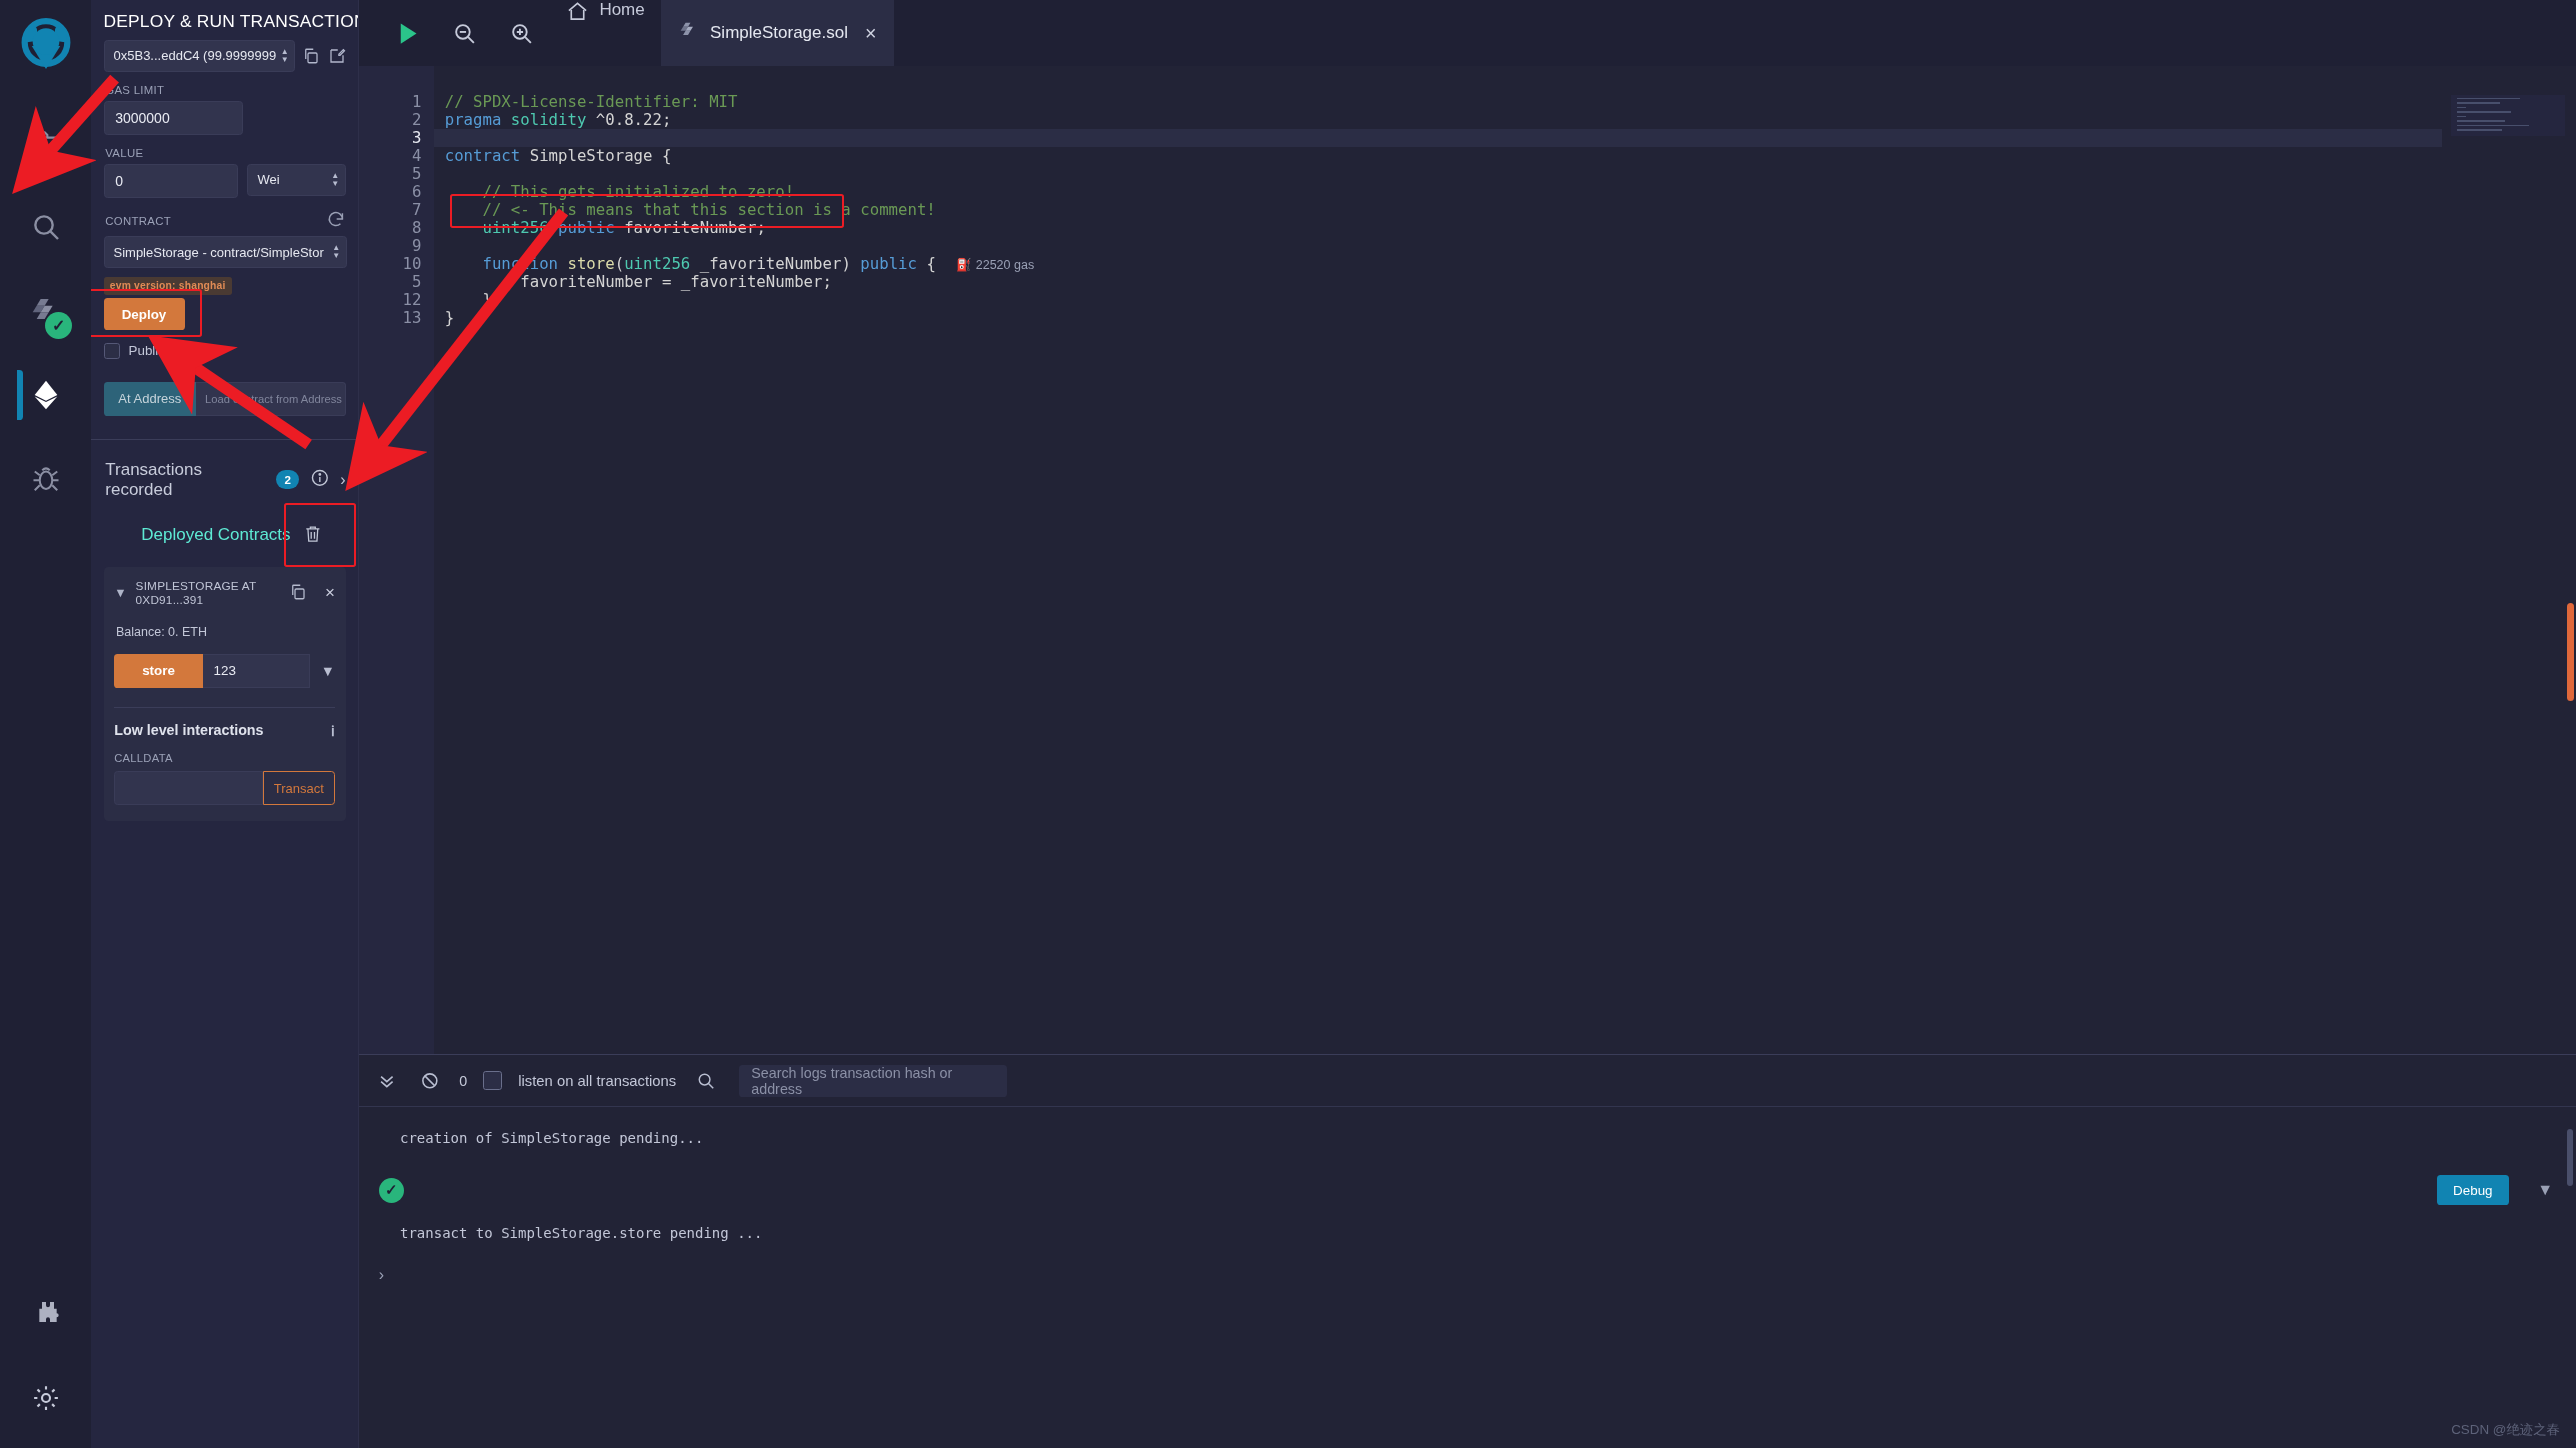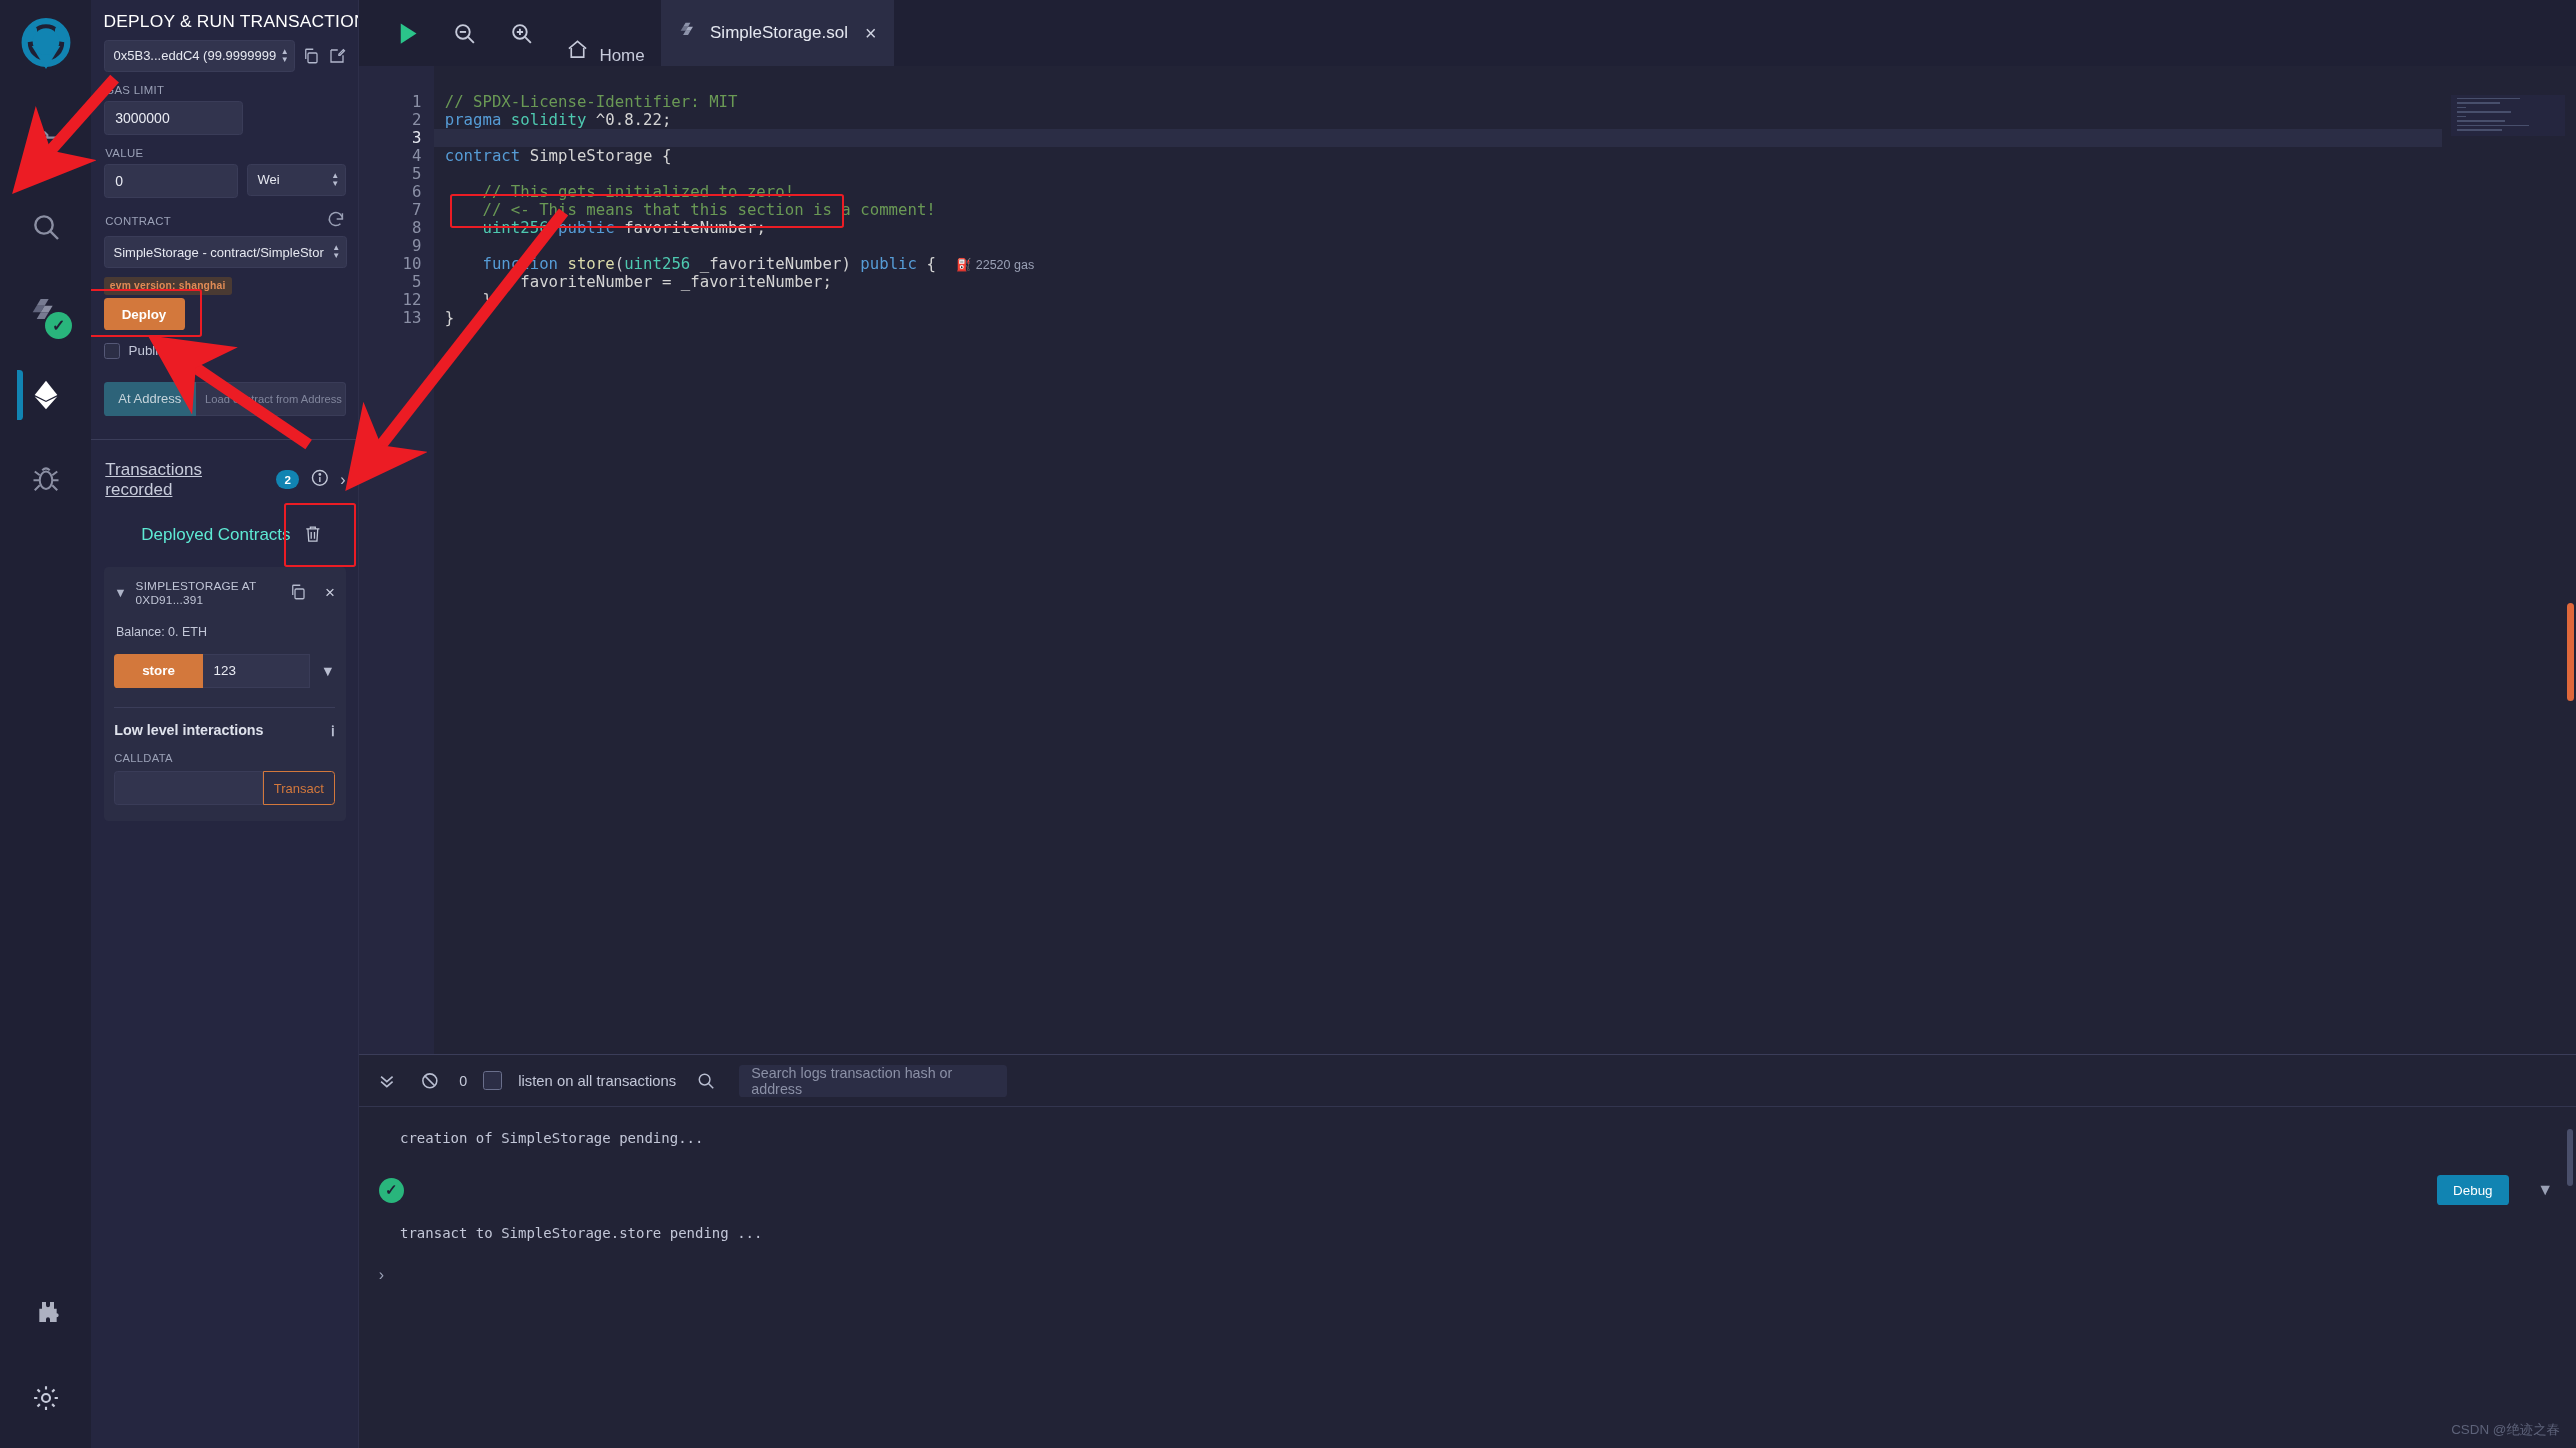--- a/index.html
+++ b/index.html
@@ -203,7 +203,7 @@
   }
   .tb-play { color: #2bc48a; }
   .tb-home {
-    display: flex; align-items: flex-end; gap: 10.7px; color: #c6cada;
+    display: flex; align-items: flex-start; gap: 10.7px; color: #c6cada;
     font-size: 17px; padding: 0 16px; height: 66px;
   }
   .tab {

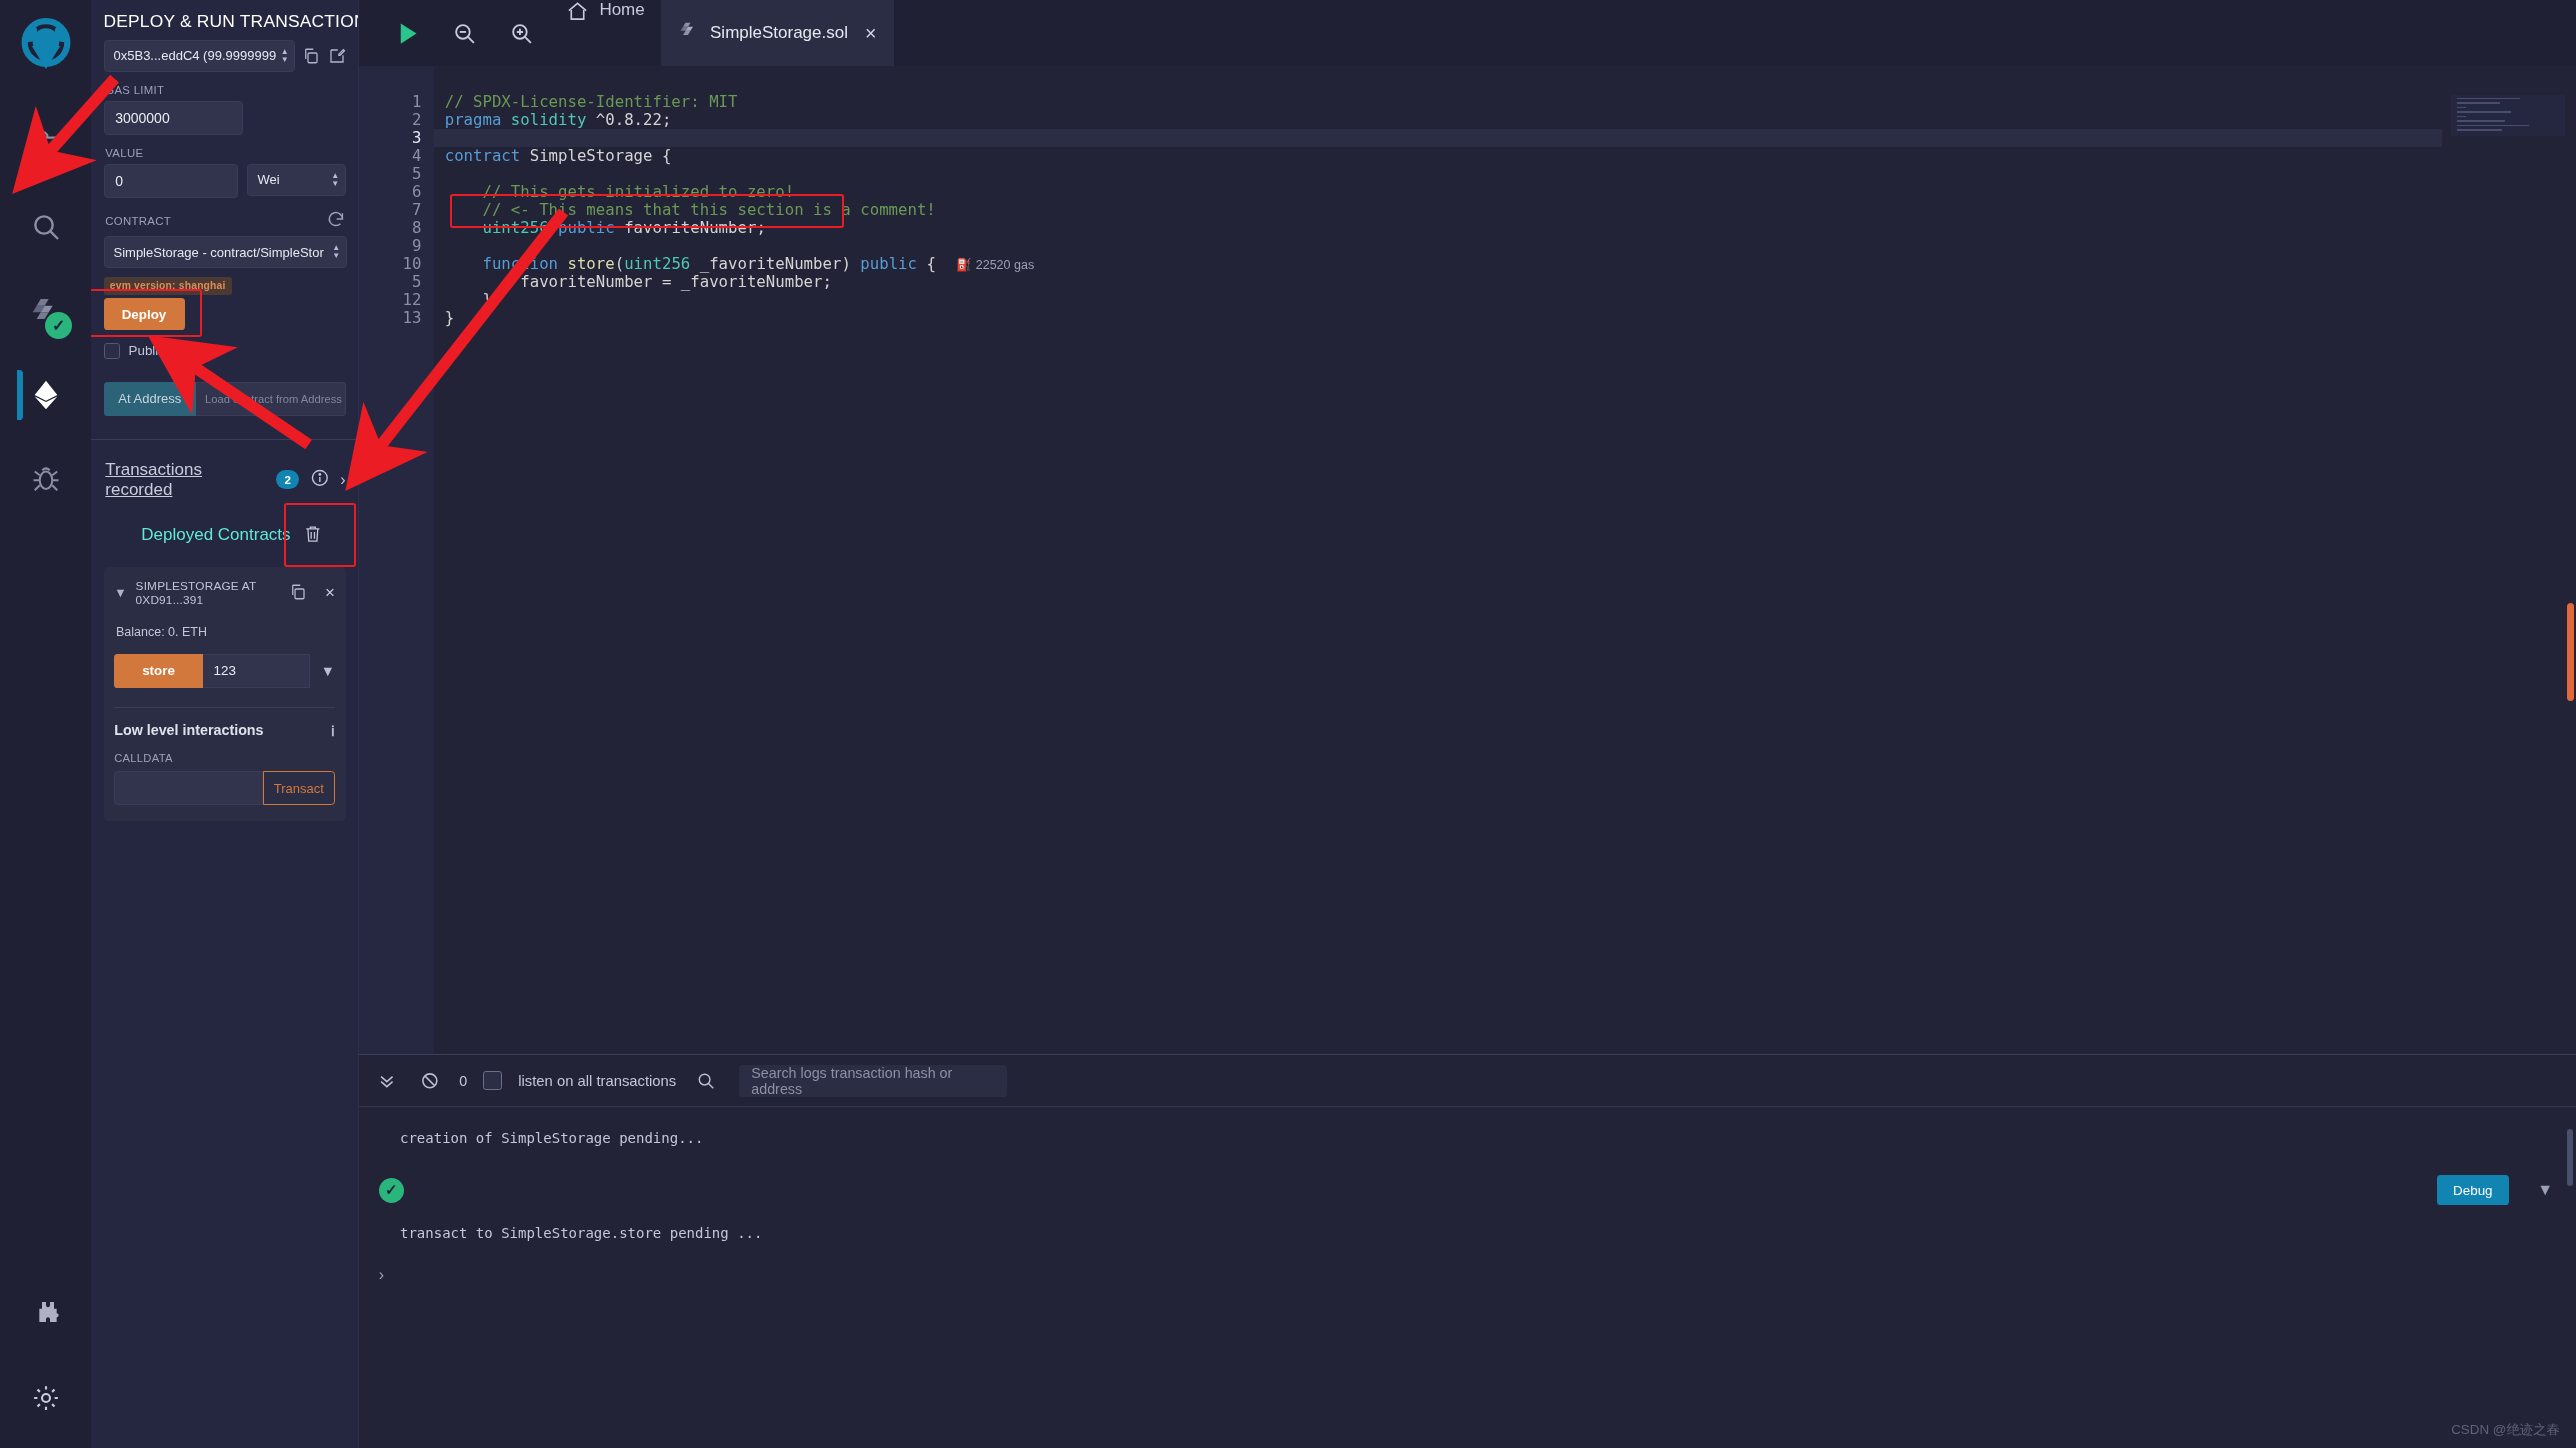--- a/index.html
+++ b/index.html
@@ -132,7 +132,7 @@
     display: flex; align-items: center; gap: 10.7px;
     padding: 19.7px 0 0 1.8px;
   }
-  .txrec-title { color: #c8ccdb; font-size: 17px; text-decoration: underline; }
+  .txrec-title { color: #c8ccdb; font-size: 17px; }
   .badge-count {
     background: #1184b2; color: #fff; border-radius: 894px;
     min-width: 23px; height: 19.7px; font-size: 11.6px; font-weight: bold;

